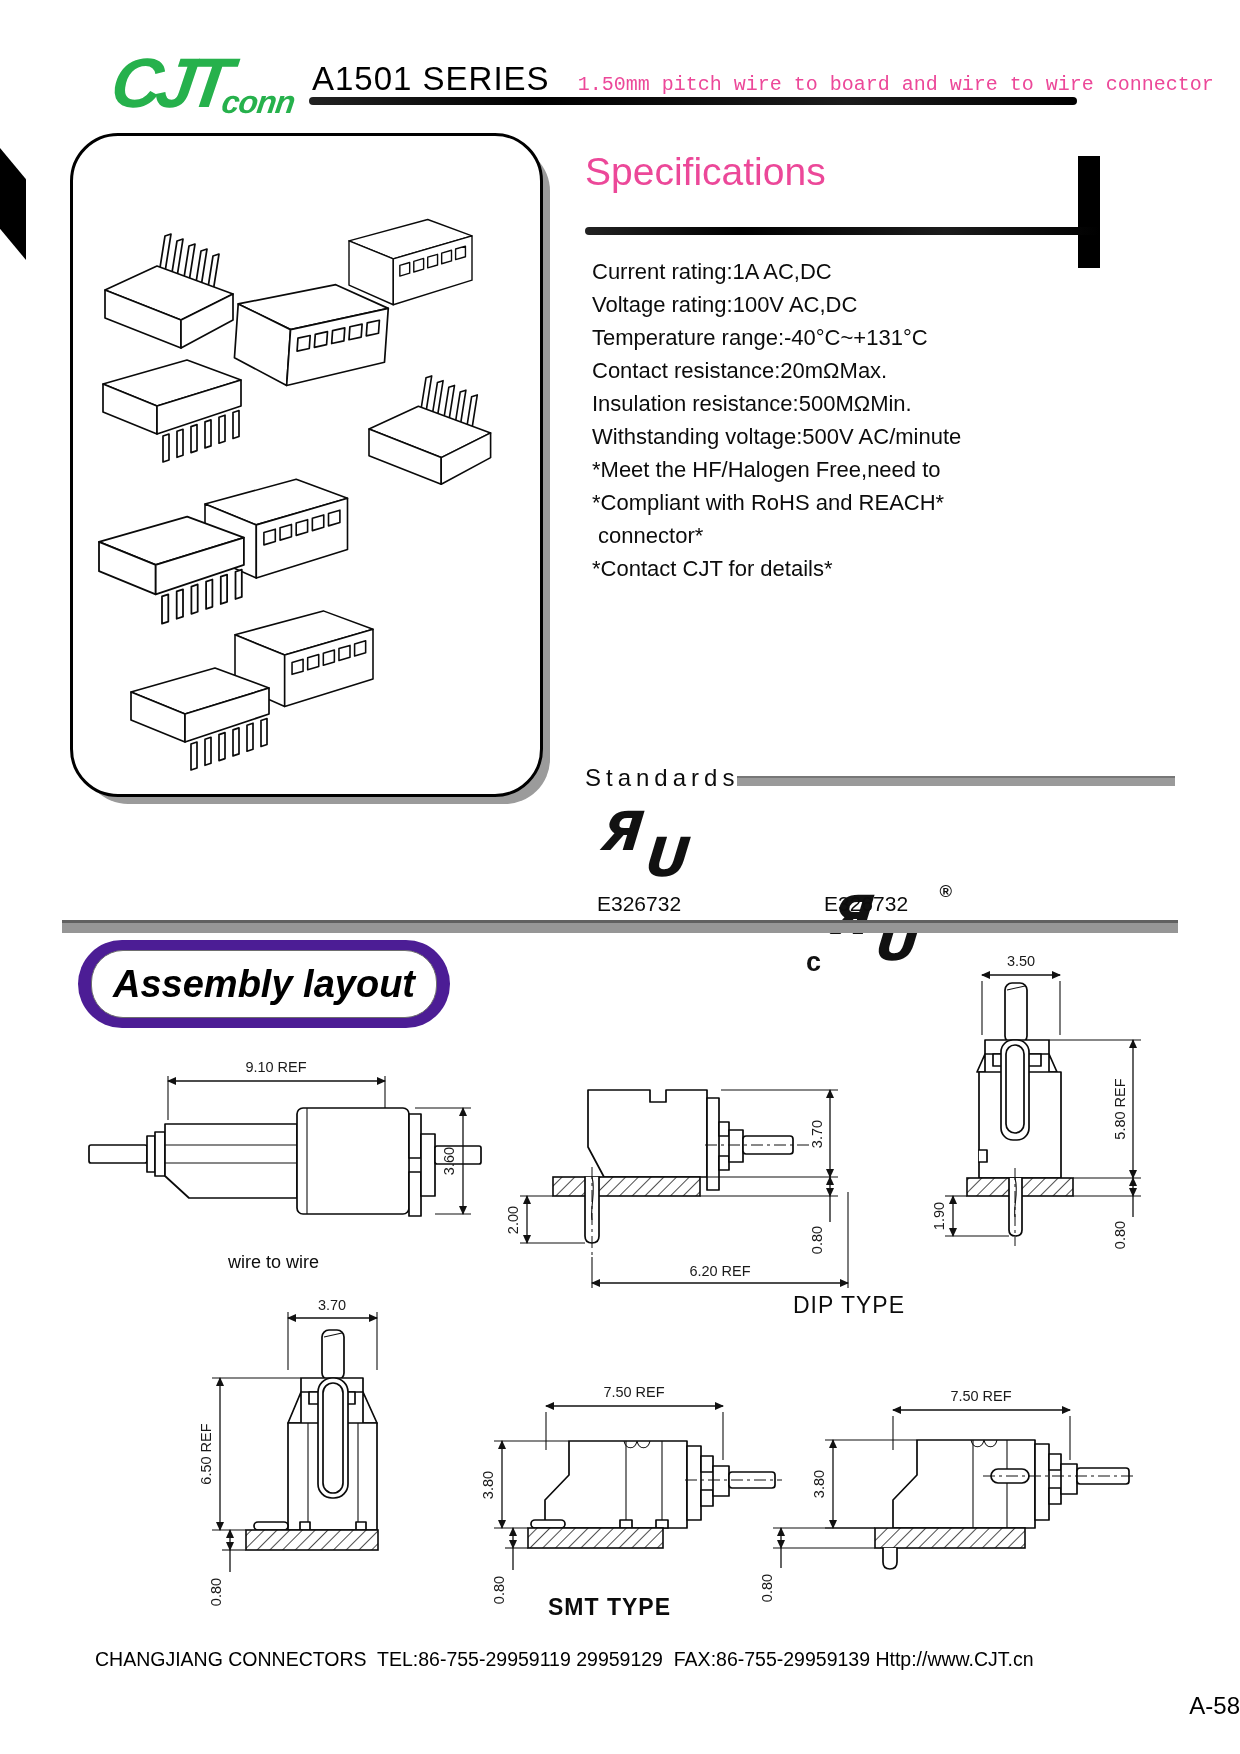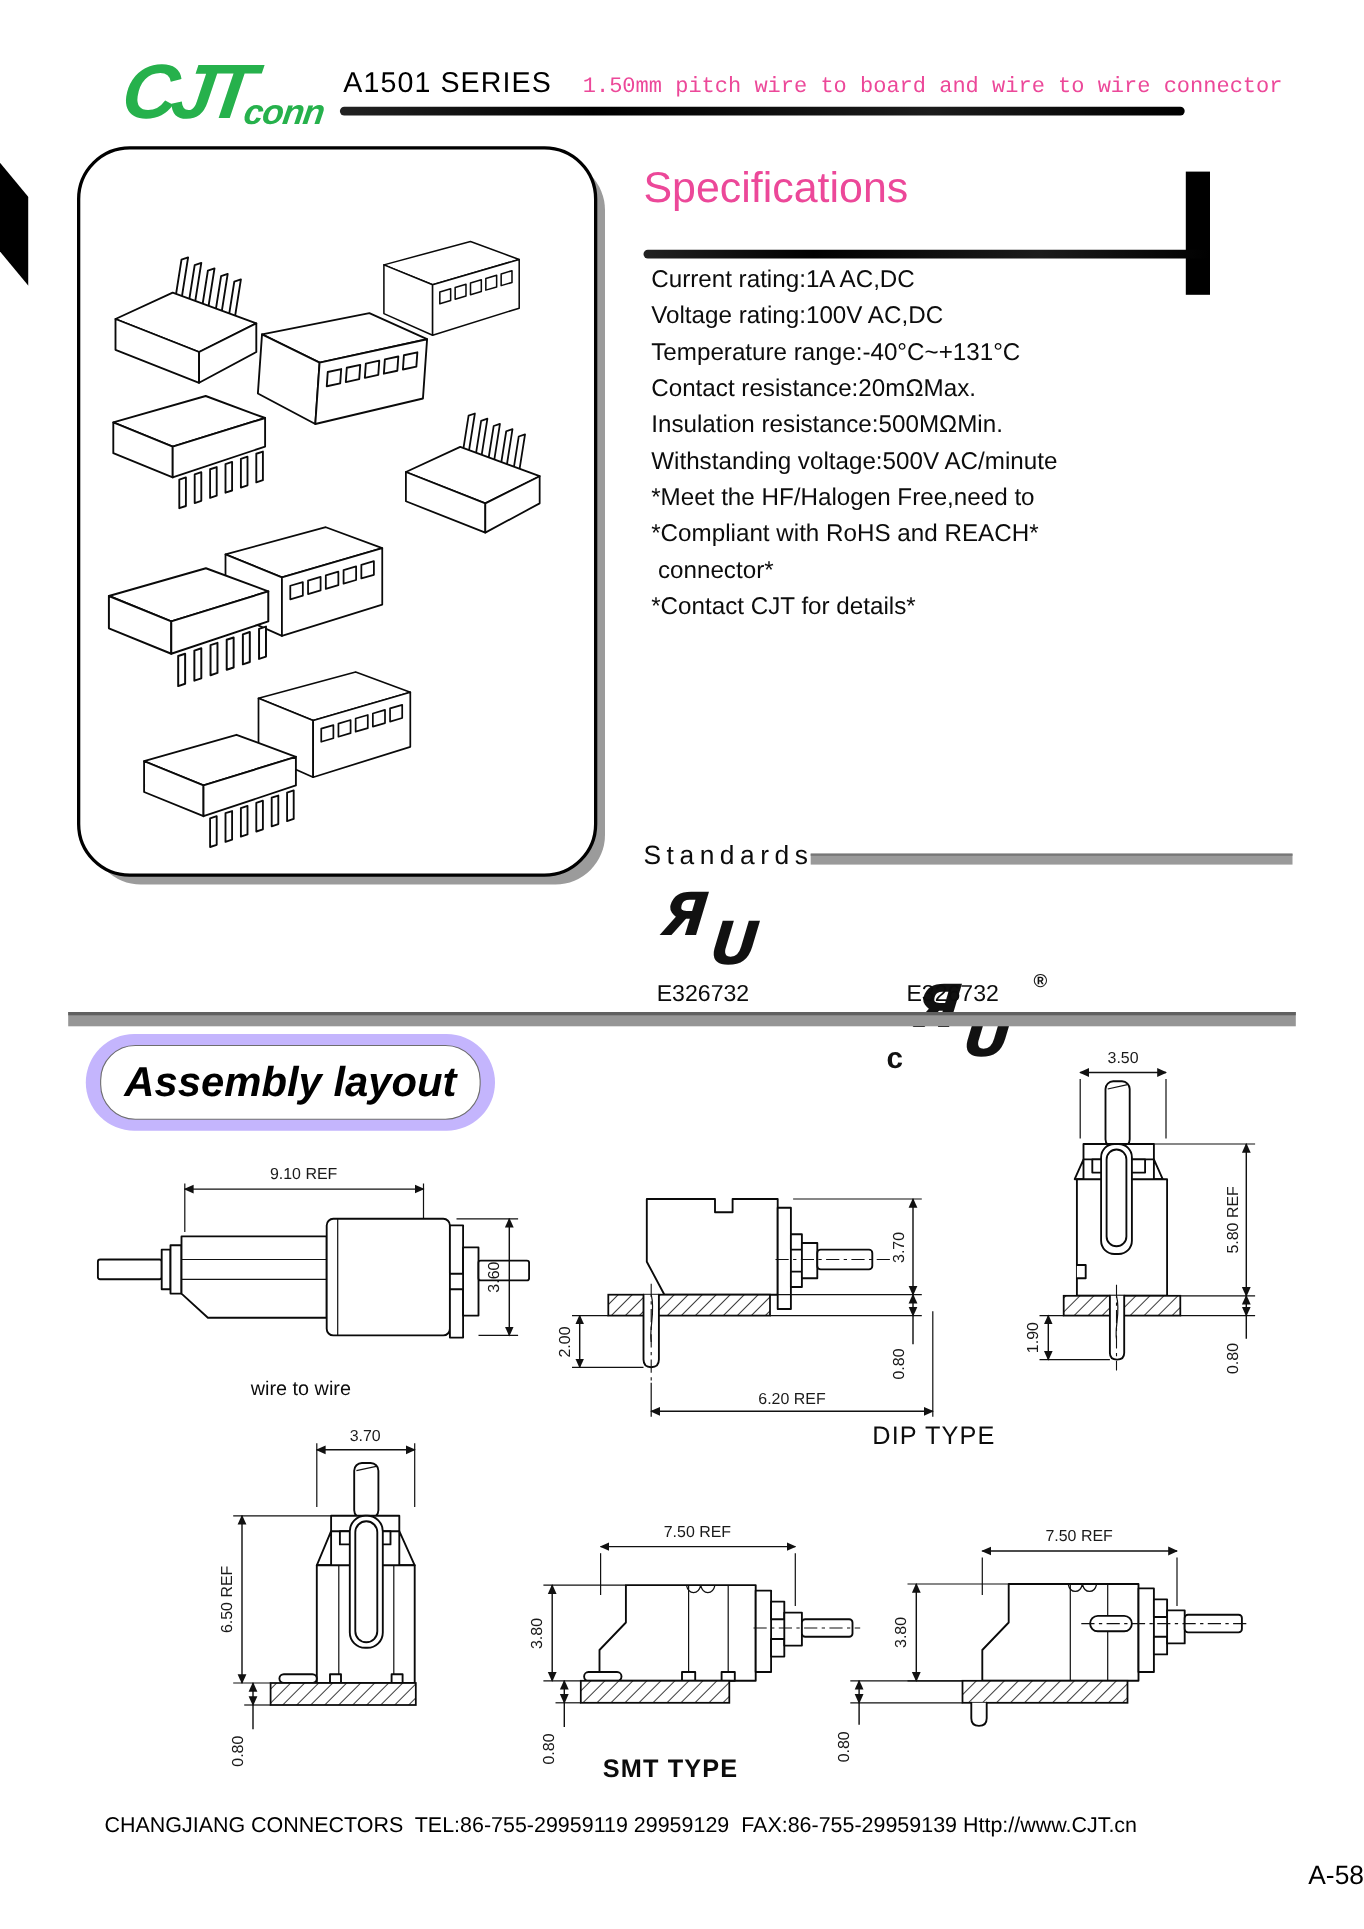--- a/index.html
+++ b/index.html
@@ -12,7 +12,7 @@
             transform:skewX(-8deg);display:inline-block;line-height:1;}
   .logo-conn{font-style:italic;font-weight:900;font-size:32px;letter-spacing:-1px;
              transform:skewX(-8deg);display:inline-block;line-height:1;position:relative;top:6px;left:-4px;}
-  .series-title{font-size:26px;letter-spacing:1px;color:#000;}
+  .series-title{font-size:33px;letter-spacing:1px;color:#000;}
   .series-sub{font-size:20px;color:#ec4899;font-family:Liberation Mono, monospace;}
   .rule{background:linear-gradient(90deg,#222,#000 30%,#1c1c1c 70%,#000);border-radius:4px;}
 

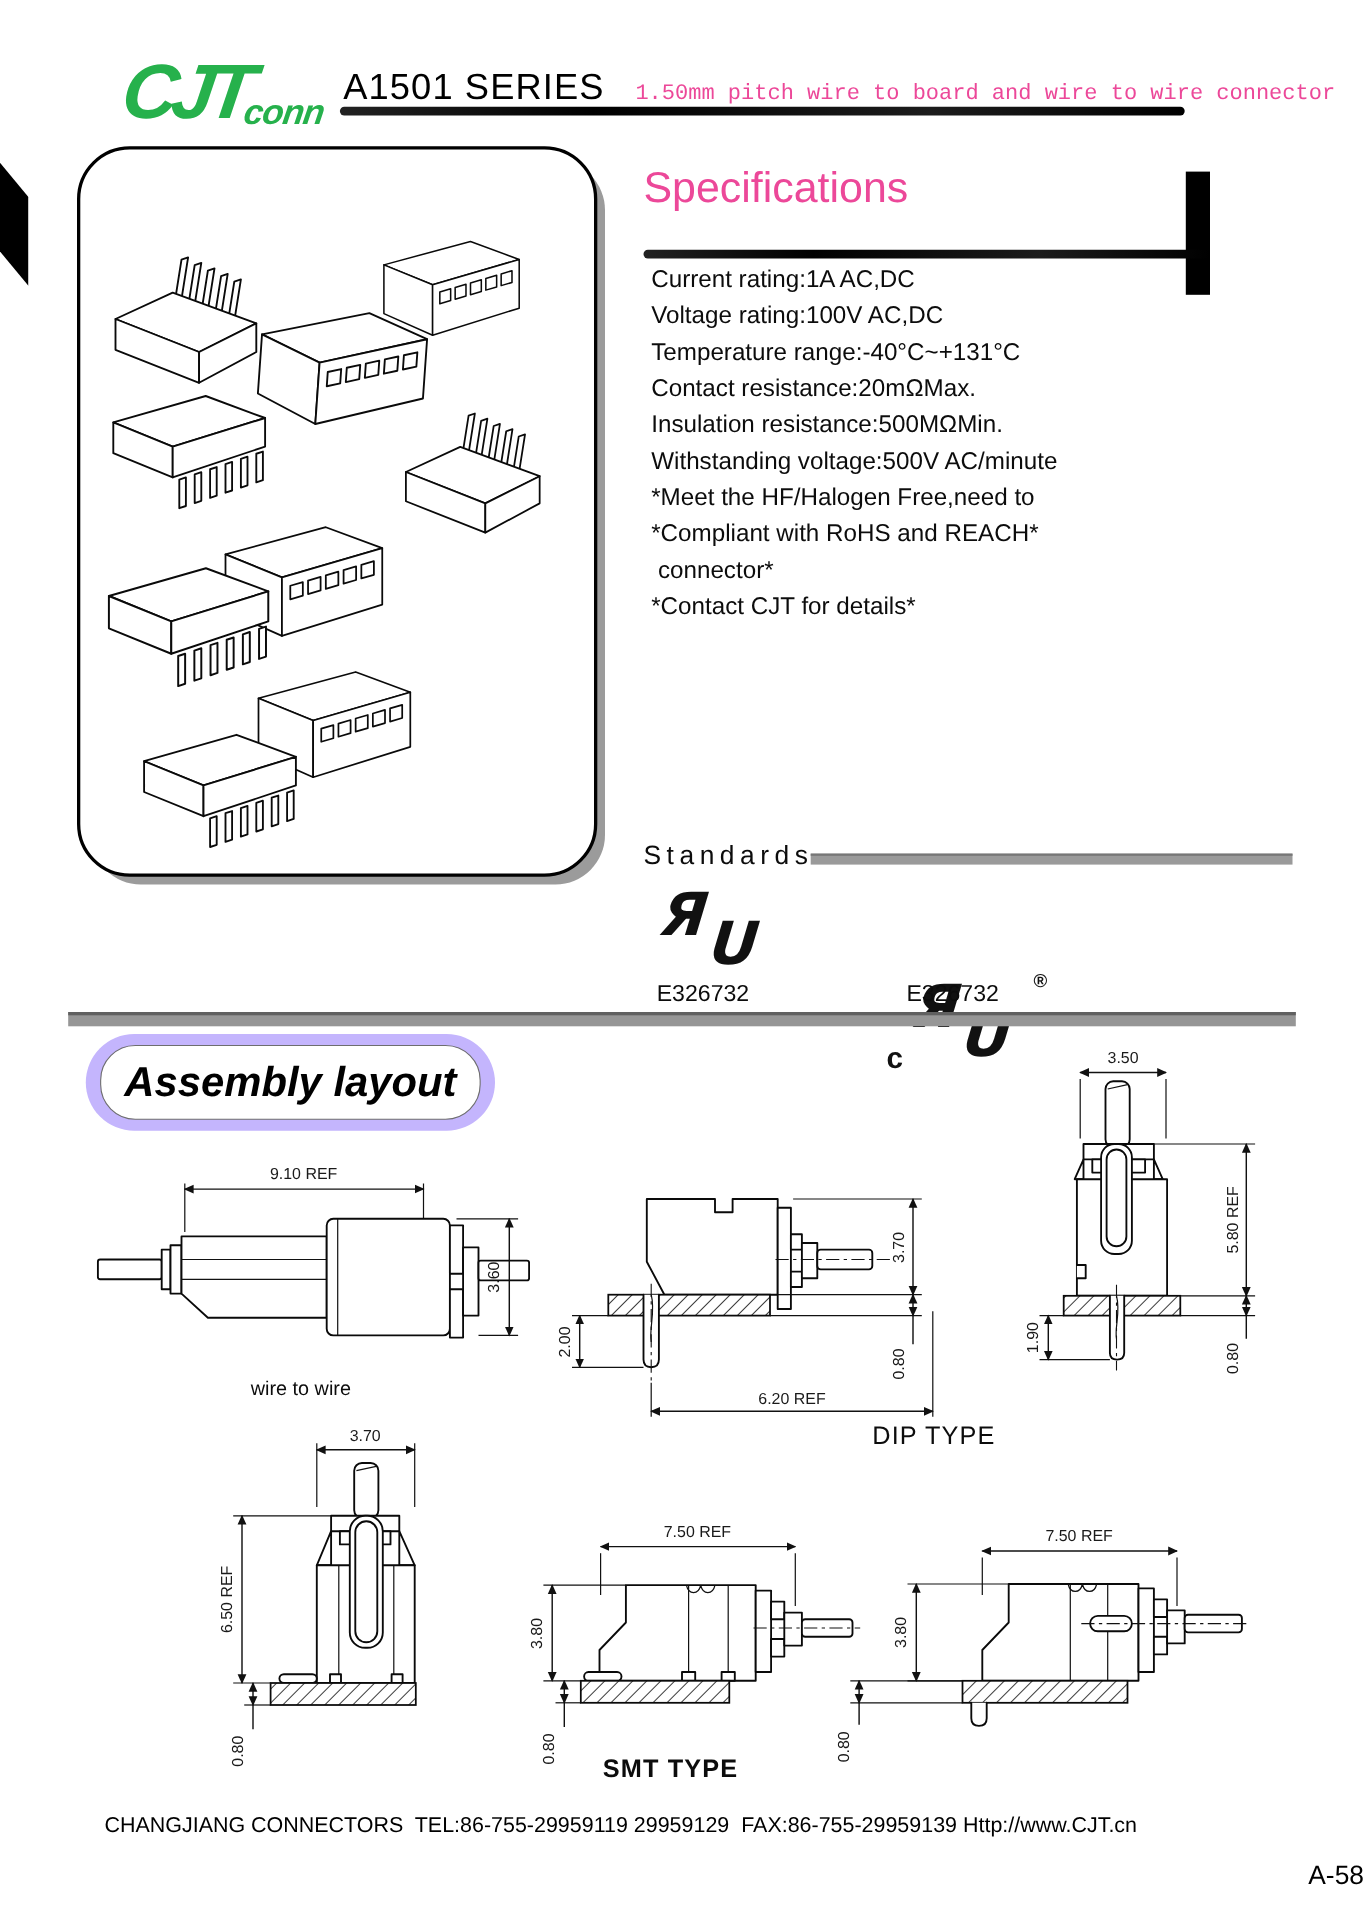--- a/index.html
+++ b/index.html
@@ -128,7 +128,7 @@
 
   <div class="abs spec-title" style="left:585px;top:150px;">Specifications</div>
   <div class="abs rule" style="left:585px;top:227px;width:515px;height:8px;"></div>
-  <div class="abs" style="left:592px;top:237px;">
+  <div class="abs" style="left:592px;top:255px;">
     <div class="spec-line">Current rating:1A AC,DC</div>
     <div class="spec-line">Voltage rating:100V AC,DC</div>
     <div class="spec-line">Temperature range:-40°C~+131°C</div>

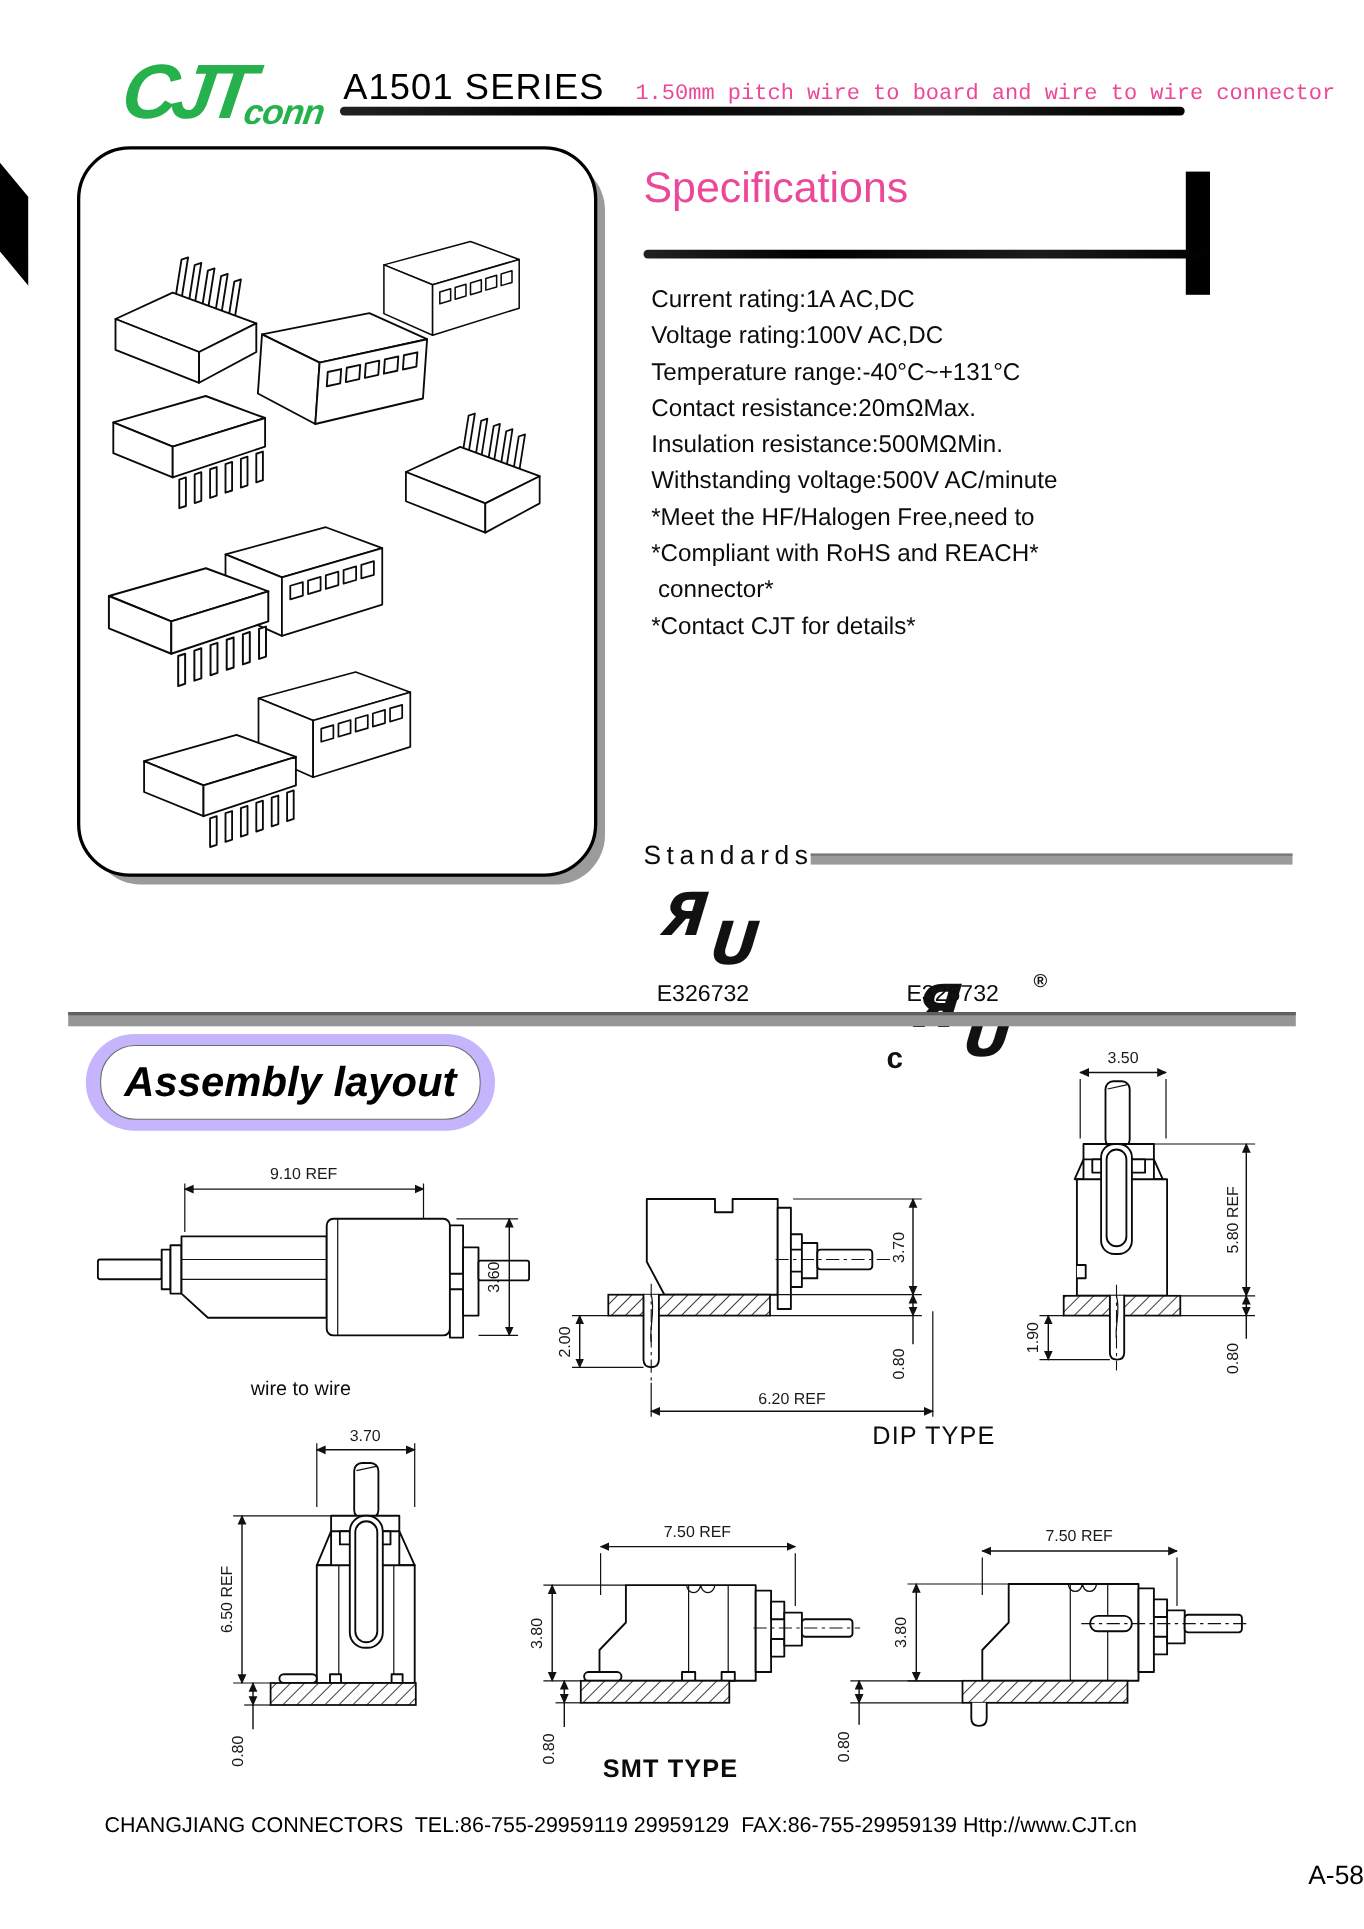--- a/index.html
+++ b/index.html
@@ -34,7 +34,7 @@
 
   
   .sep{background:#969696;border-top:3px solid #606060;}
-  .banner-outer{background:#c4b5fd;border-radius:44px;}
+  .banner-outer{background:#4c1d95;border-radius:44px;}
   .banner-inner{position:absolute;left:13px;top:10px;right:13px;bottom:10px;background:#fff;
                 border:1px solid #6e6e6e;border-radius:32px;display:flex;align-items:center;justify-content:center;}
   .banner-text{font-size:38px;font-weight:bold;font-style:italic;color:#000;}

